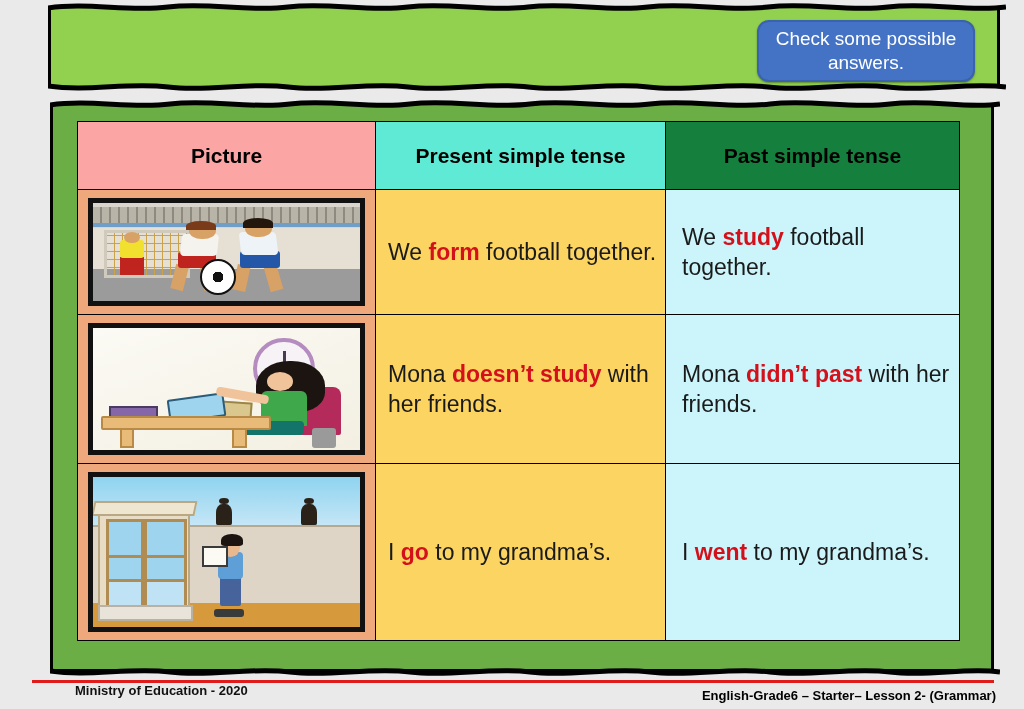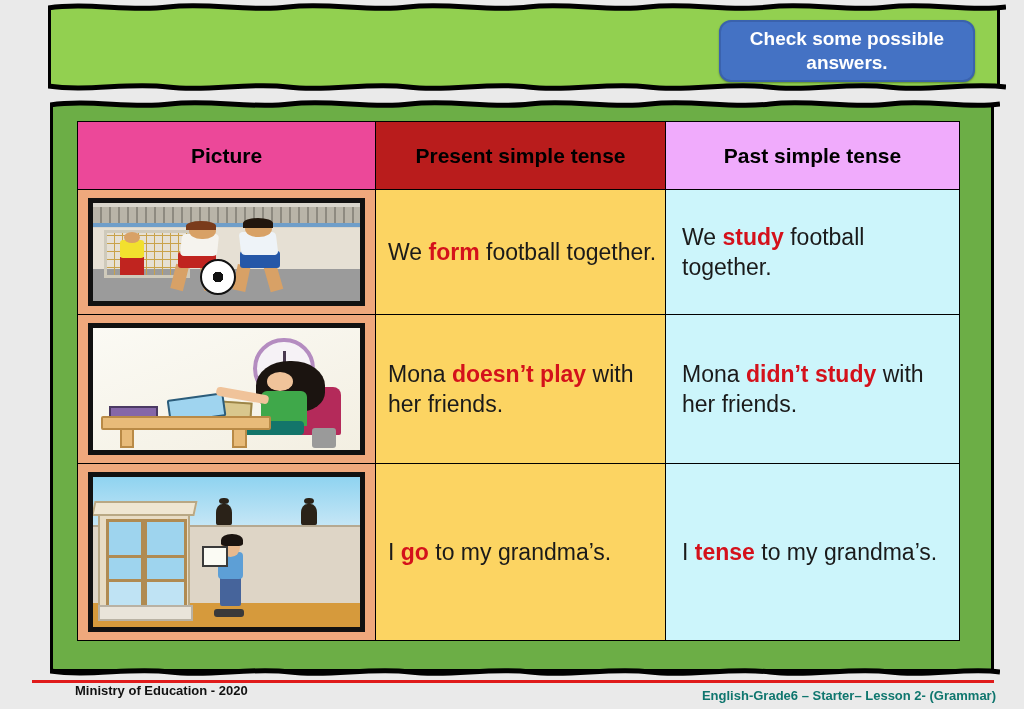--- a/index.html
+++ b/index.html
@@ -33,11 +33,11 @@
   }
   .check-btn{
     position:absolute;right:22px;top:13px;
-    width:256px;height:62px;
+    width:218px;height:62px;
     background:#4472c4;
     border:2px solid #3a62ad;
     border-radius:12px;
-    color:#ffffff;font-size:19px;font-weight:bold;line-height:1.25;
+    color:#ffffff;font-size:19px;font-weight:normal;line-height:1.25;
     display:flex;align-items:center;justify-content:center;text-align:center;
     box-sizing:border-box;
     box-shadow:0 1px 2px rgba(0,0,0,.35);

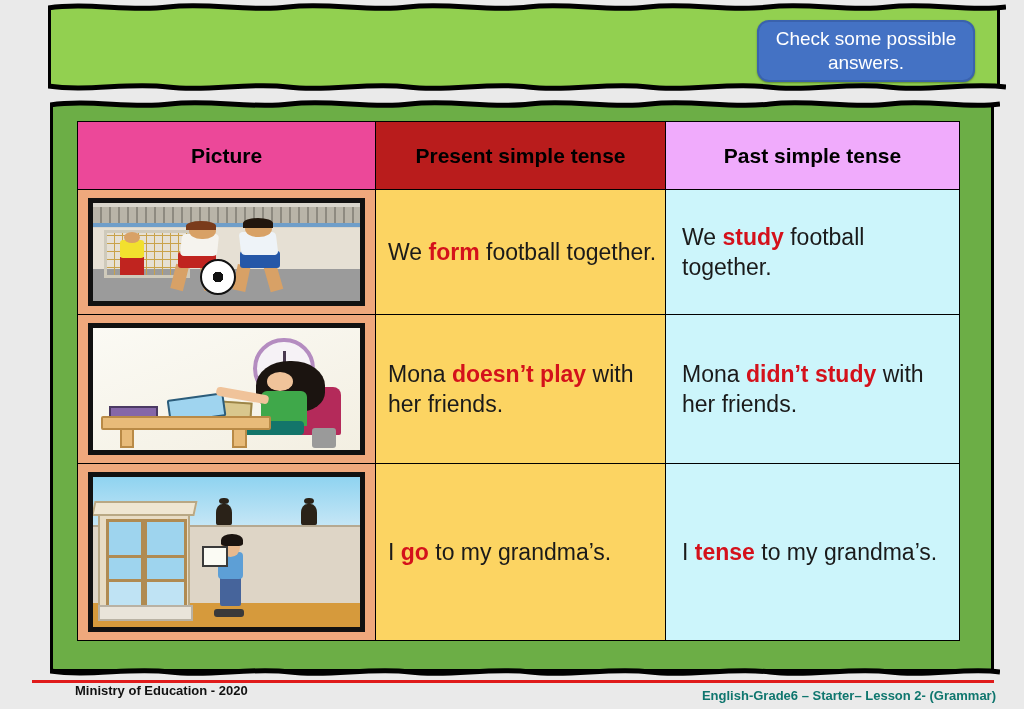--- a/index.html
+++ b/index.html
@@ -74,7 +74,7 @@
   col.c-pres{width:290px;}
   col.c-past{width:294px;}
 
-  th.h-pic{background:#ec4899;height:68px;}
+  th.h-pic{background:#fca5a5;height:68px;}
   th.h-pres{background:#b91c1c;height:68px;margin-top:12px;}
   th.h-past{background:#f0abfc;height:68px;margin-left:24px;}
   .hdr-txt{font-size:21px;font-weight:bold;color:#000;text-align:center;}

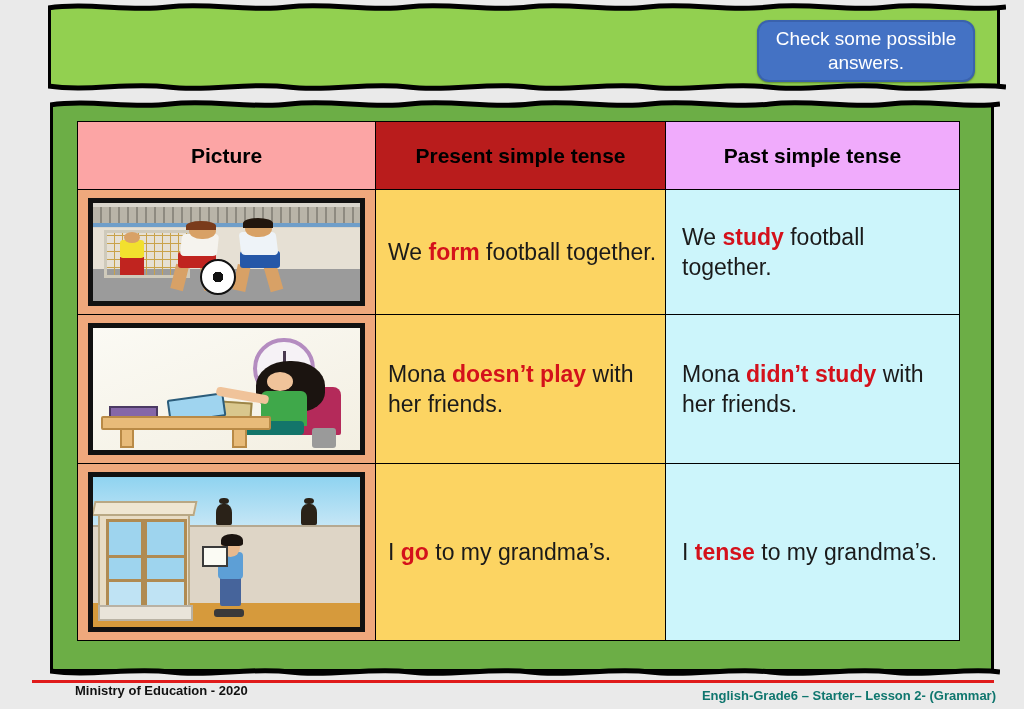--- a/index.html
+++ b/index.html
@@ -75,7 +75,7 @@
   col.c-past{width:294px;}
 
   th.h-pic{background:#fca5a5;height:68px;}
-  th.h-pres{background:#b91c1c;height:68px;margin-top:12px;}
+  th.h-pres{background:#5eead4;height:68px;margin-top:12px;}
   th.h-past{background:#f0abfc;height:68px;margin-left:24px;}
   .hdr-txt{font-size:21px;font-weight:bold;color:#000;text-align:center;}
 

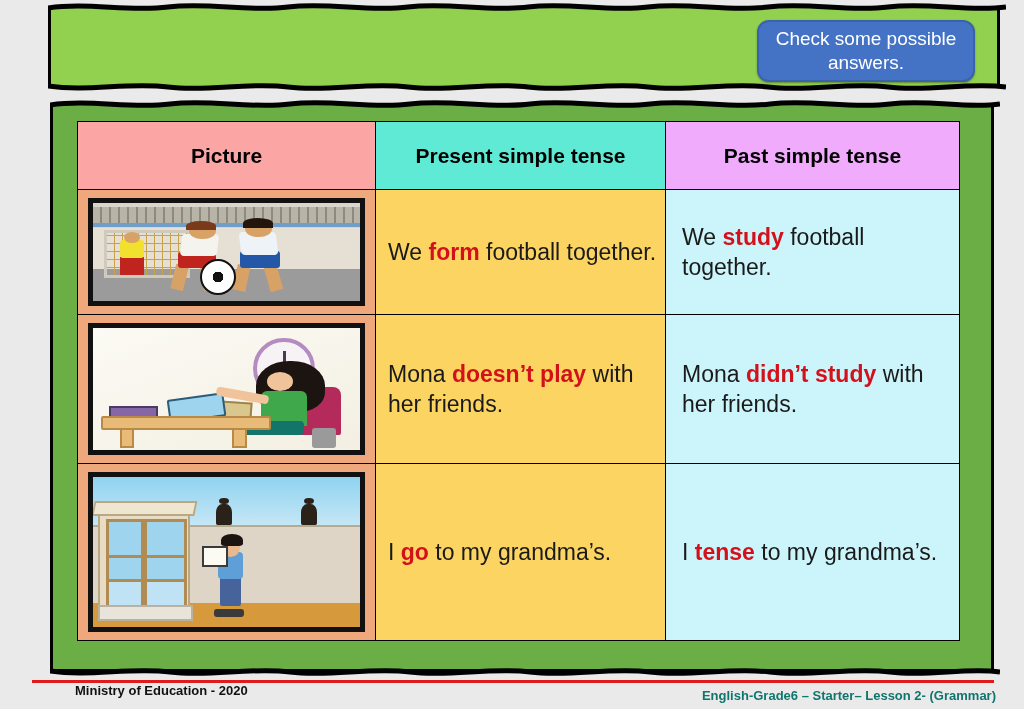--- a/index.html
+++ b/index.html
@@ -76,7 +76,7 @@
 
   th.h-pic{background:#fca5a5;height:68px;}
   th.h-pres{background:#5eead4;height:68px;margin-top:12px;}
-  th.h-past{background:#f0abfc;height:68px;margin-left:24px;}
+  th.h-past{background:#15803d;height:68px;margin-left:24px;}
   .hdr-txt{font-size:21px;font-weight:bold;color:#000;text-align:center;}
 
   td.pic-cell{background:#efa87c;padding:8px 10px;}

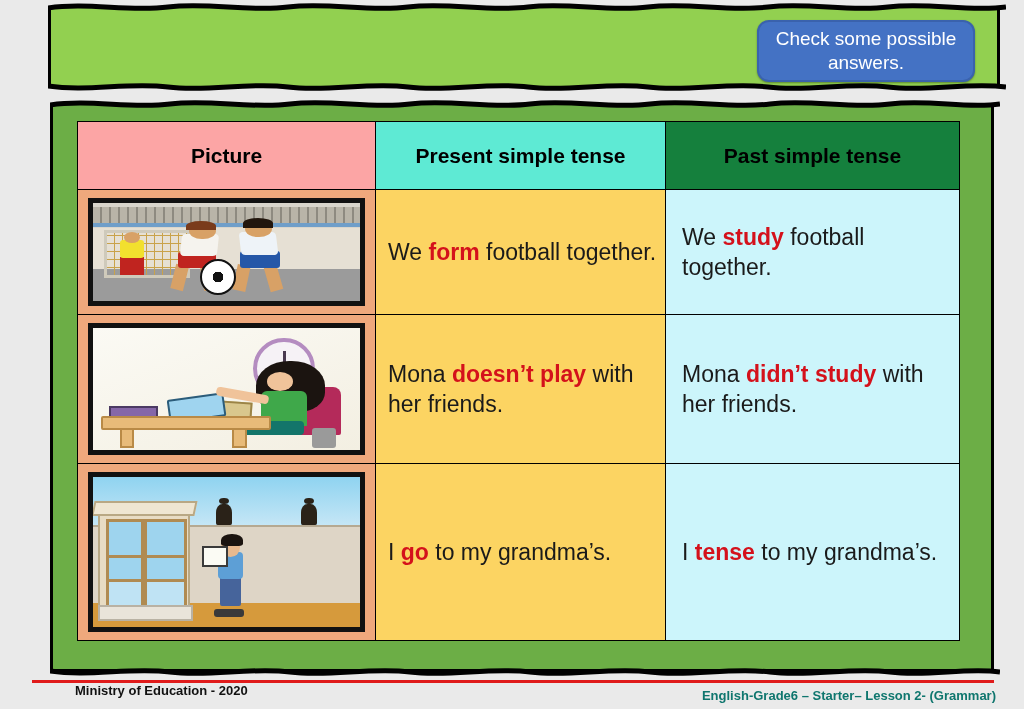--- a/index.html
+++ b/index.html
@@ -294,7 +294,7 @@
             </div>
           </td>
           <td class="pres-cell">
-            <div class="sent"><span>Mona </span><b>doesn’t play</b><span> with her friends.</span></div>
+            <div class="sent"><span>Mona </span><b>doesn’t study</b><span> with her friends.</span></div>
           </td>
           <td class="past-cell">
             <div class="sent"><span>Mona </span><b>didn’t study</b><span> with her friends.</span></div>

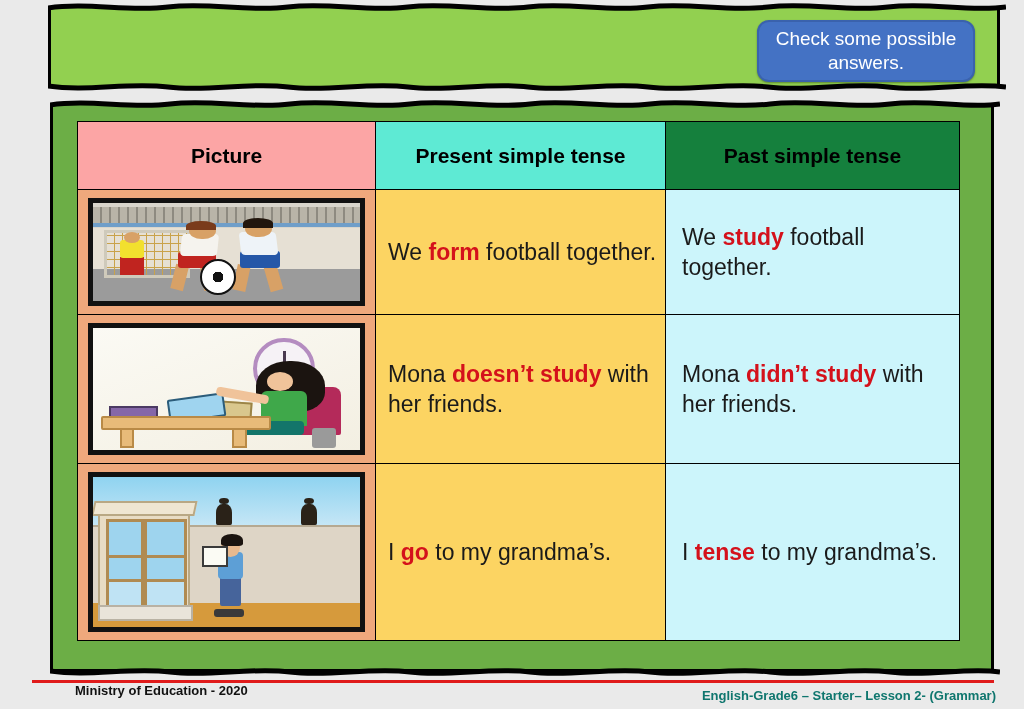--- a/index.html
+++ b/index.html
@@ -297,7 +297,7 @@
             <div class="sent"><span>Mona </span><b>doesn’t study</b><span> with her friends.</span></div>
           </td>
           <td class="past-cell">
-            <div class="sent"><span>Mona </span><b>didn’t study</b><span> with her friends.</span></div>
+            <div class="sent"><span>Mona </span><b>didn’t past</b><span> with her friends.</span></div>
           </td>
         </tr>
 

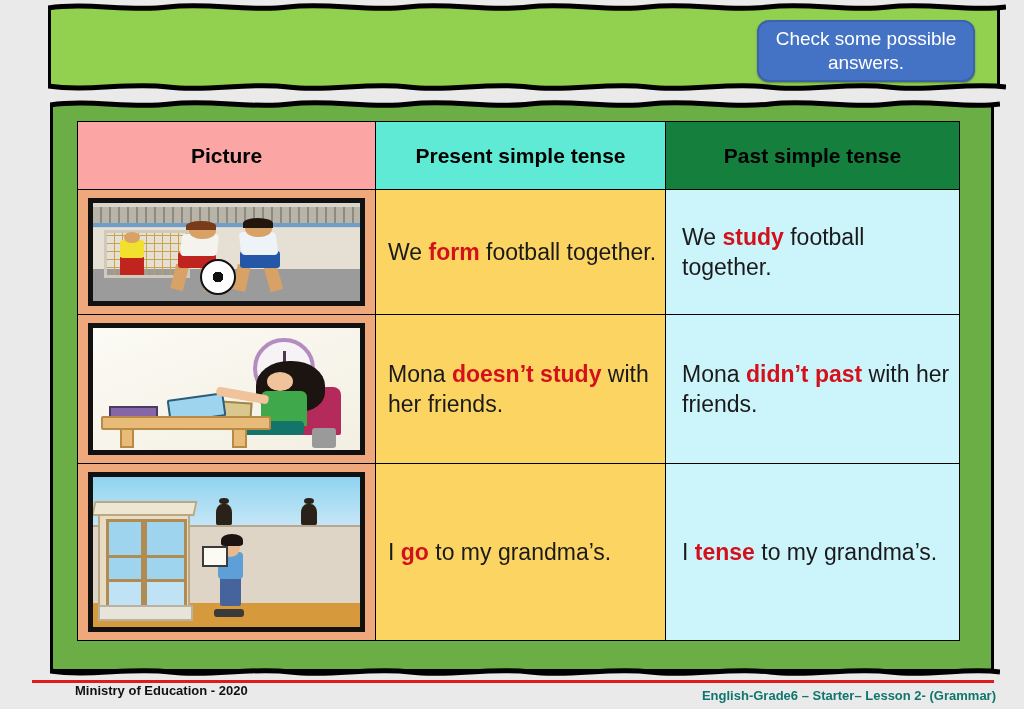--- a/index.html
+++ b/index.html
@@ -332,7 +332,7 @@
             <div class="sent"><span> I </span><b>go</b><span> to my grandma’s.</span></div>
           </td>
           <td class="past-cell">
-            <div class="sent"><span>I </span><b>tense</b><span> to my grandma’s.</span></div>
+            <div class="sent"><span>I </span><b>went</b><span> to my grandma’s.</span></div>
           </td>
         </tr>
 

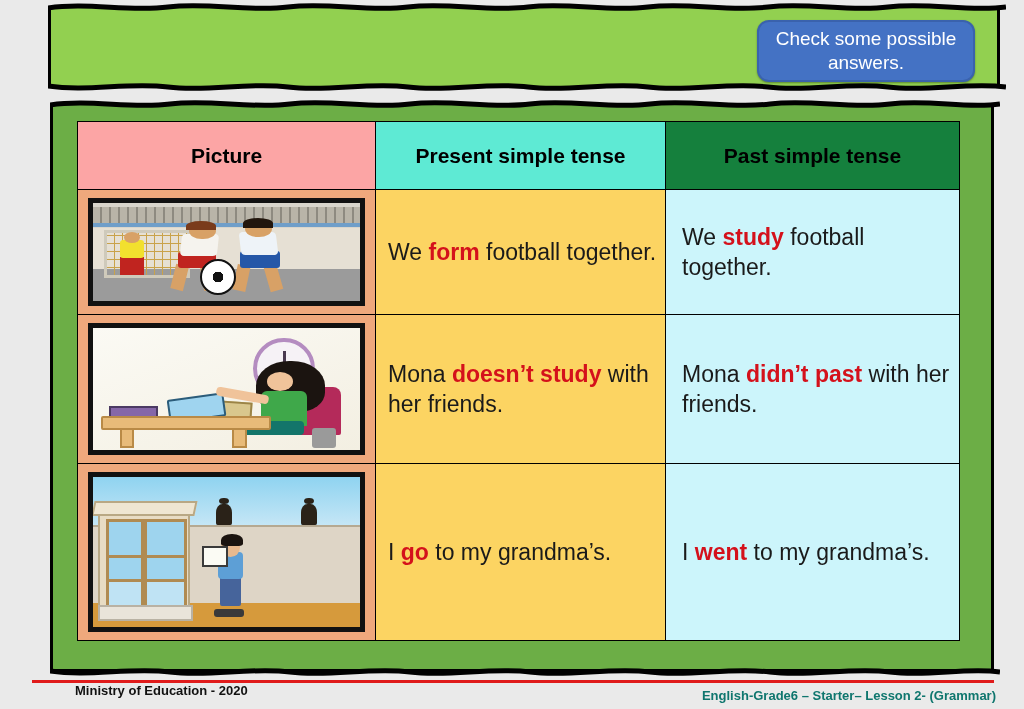--- a/index.html
+++ b/index.html
@@ -182,7 +182,7 @@
   
   .redline{position:absolute;left:32px;top:680px;width:962px;height:3px;background:#e01b1b;}
   .foot-left{position:absolute;left:44px;top:683px;font-size:13px;font-weight:bold;color:#111;padding-left:31px;}
-  .foot-right{position:absolute;right:28px;top:688px;font-size:13px;font-weight:bold;color:#0f766e;}
+  .foot-right{position:absolute;right:28px;top:688px;font-size:13px;font-weight:bold;color:#000000;}
 </style>
 </head>
 <body>

